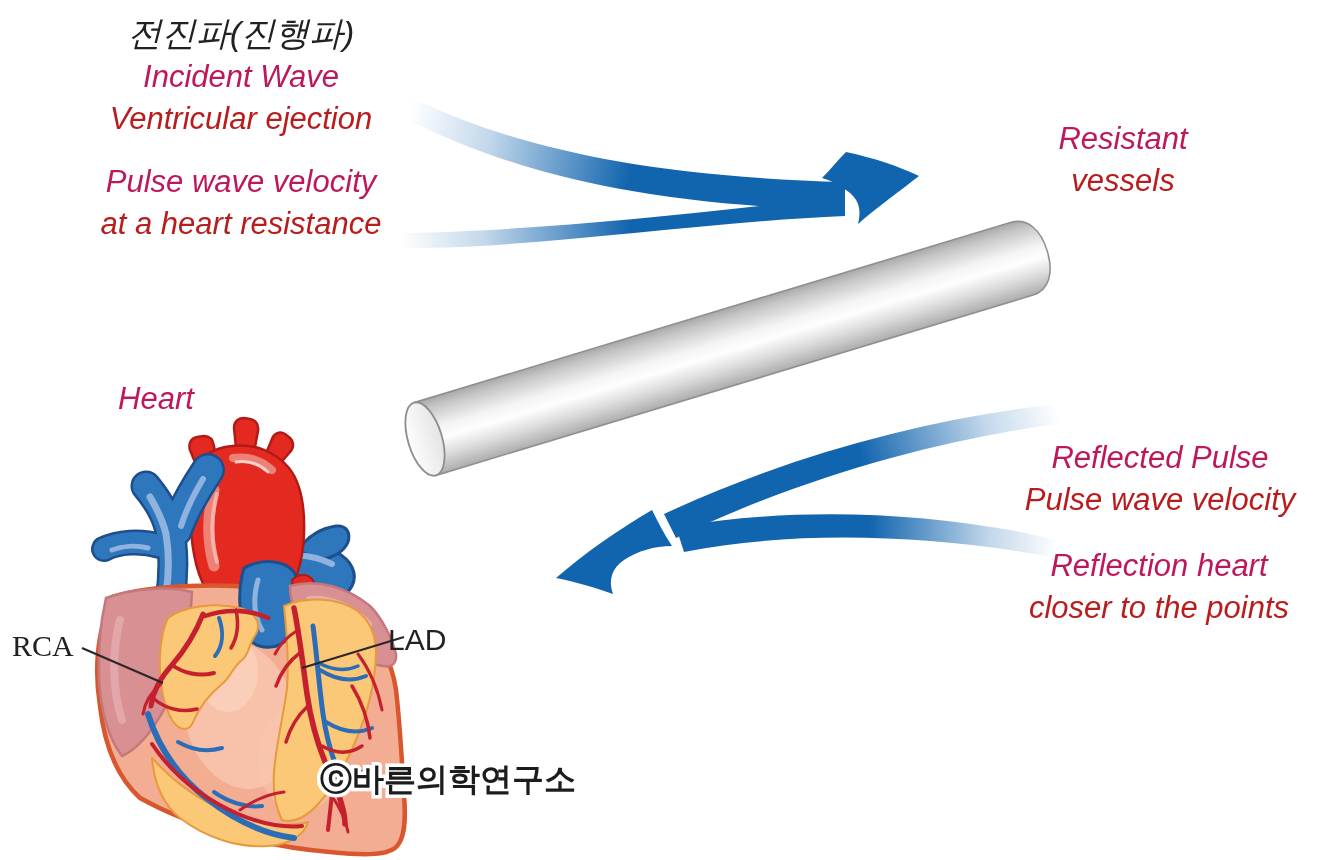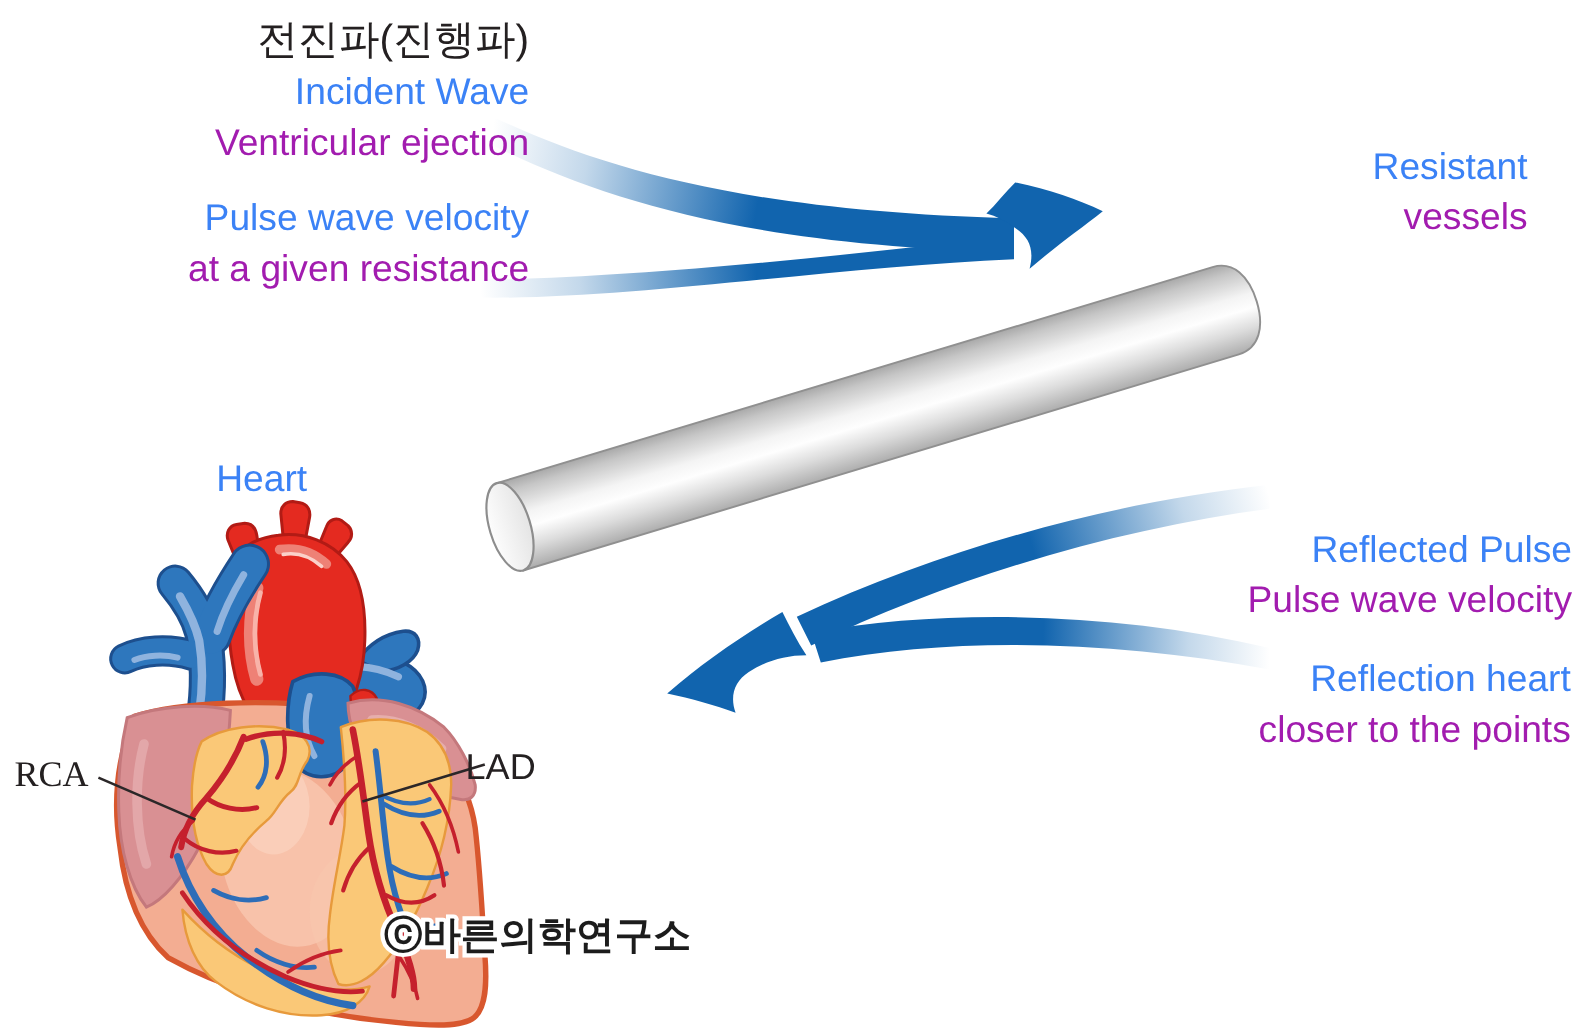--- a/index.html
+++ b/index.html
@@ -11,7 +11,7 @@
     font-family:"Liberation Sans","DejaVu Sans",sans-serif;
   }
   .scene{position:absolute;left:0;top:0;width:1324px;height:860px;}
-  .lbl{position:absolute;text-align:right;line-height:42px;font-size:31px;letter-spacing:0;}
+  .lbl{position:absolute;text-align:center;line-height:42px;font-size:31px;letter-spacing:0;font-style:italic;}
   .lbl .ko{font-size:34px;line-height:46px;color:#242021;}
   .lbl .blue{color:#3b82f6;}
   .lbl .blk{color:#a21caf;}

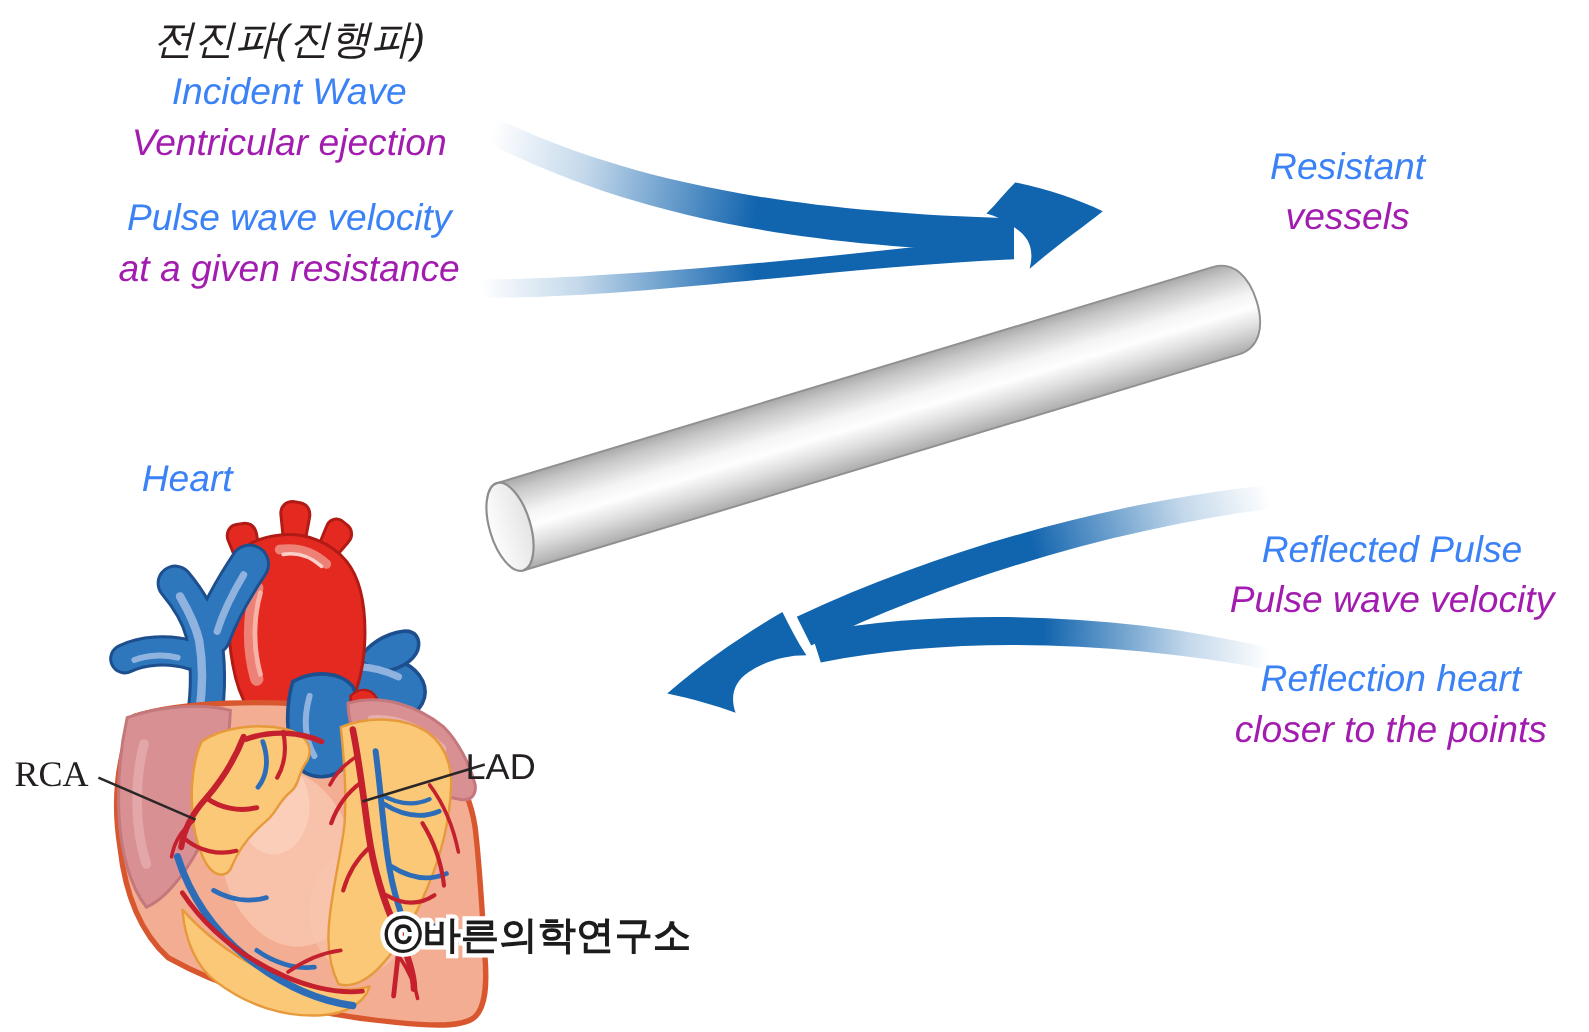--- a/index.html
+++ b/index.html
@@ -13,7 +13,7 @@
   .scene{position:absolute;left:0;top:0;width:1324px;height:860px;}
   .lbl{position:absolute;text-align:center;line-height:42px;font-size:31px;letter-spacing:0;font-style:italic;}
   .lbl .ko{font-size:34px;line-height:46px;color:#242021;}
-  .lbl .blue{color:#3b82f6;}
+  .lbl .blue{color:#be185d;}
   .lbl .blk{color:#a21caf;}
   .small-lbl{position:absolute;font-size:30px;color:#242021;line-height:36px;}
 </style>

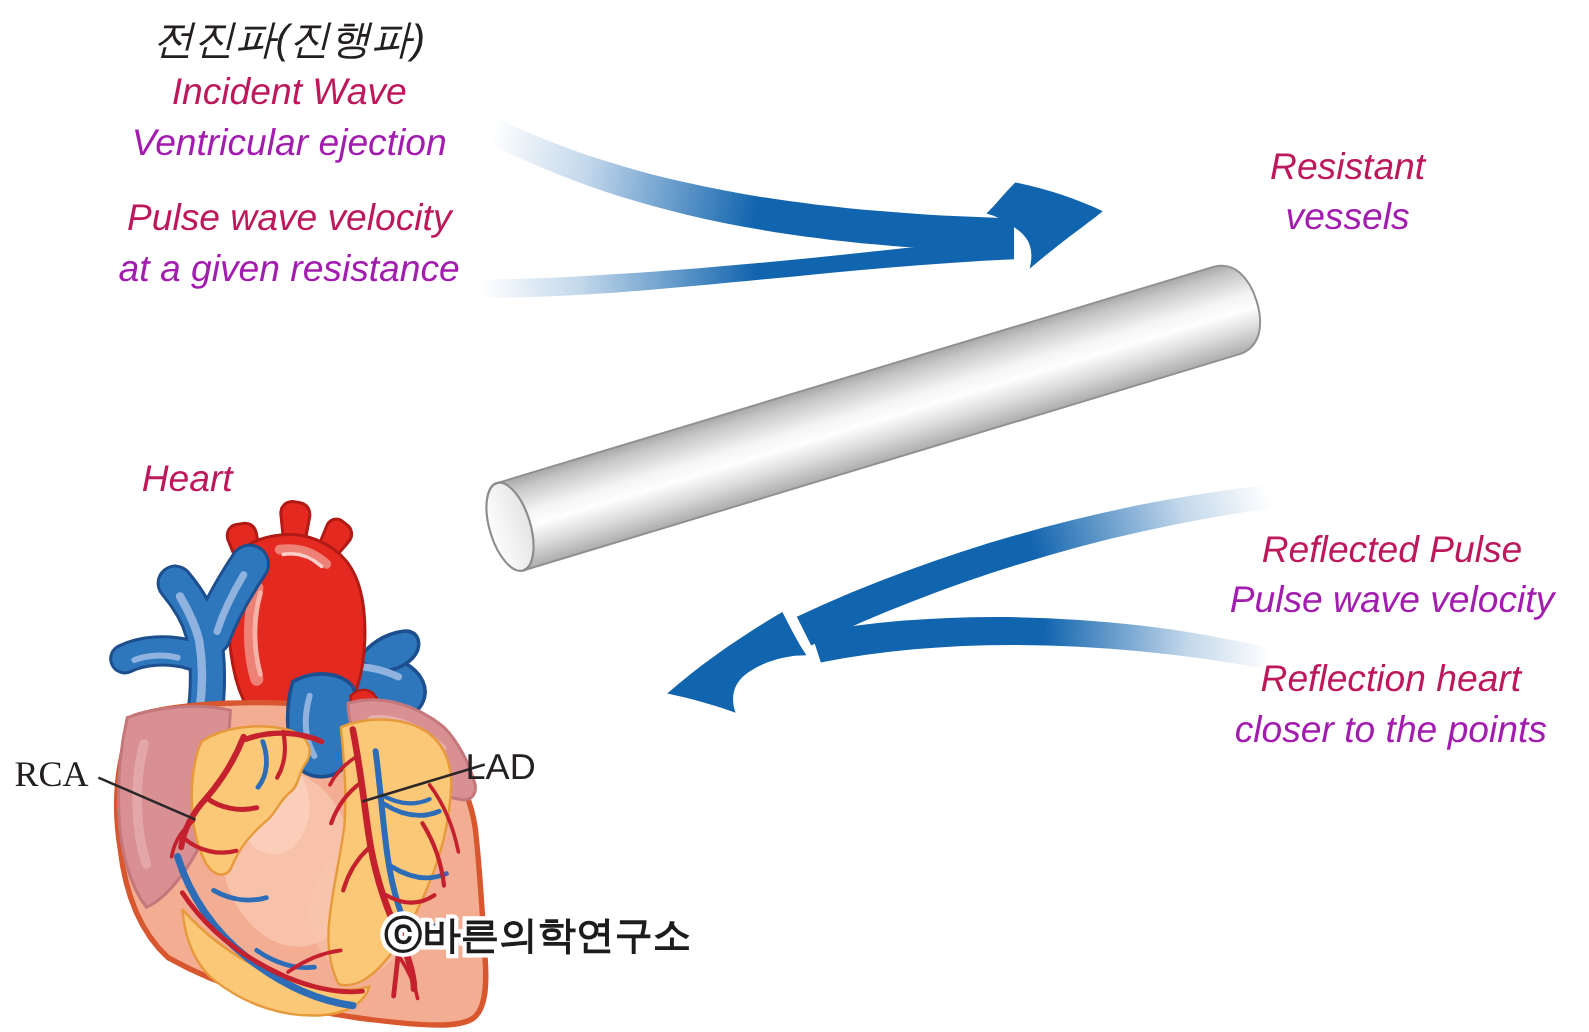--- a/index.html
+++ b/index.html
@@ -14,7 +14,7 @@
   .lbl{position:absolute;text-align:center;line-height:42px;font-size:31px;letter-spacing:0;font-style:italic;}
   .lbl .ko{font-size:34px;line-height:46px;color:#242021;}
   .lbl .blue{color:#be185d;}
-  .lbl .blk{color:#a21caf;}
+  .lbl .blk{color:#b91c1c;}
   .small-lbl{position:absolute;font-size:30px;color:#242021;line-height:36px;}
 </style>
 </head>

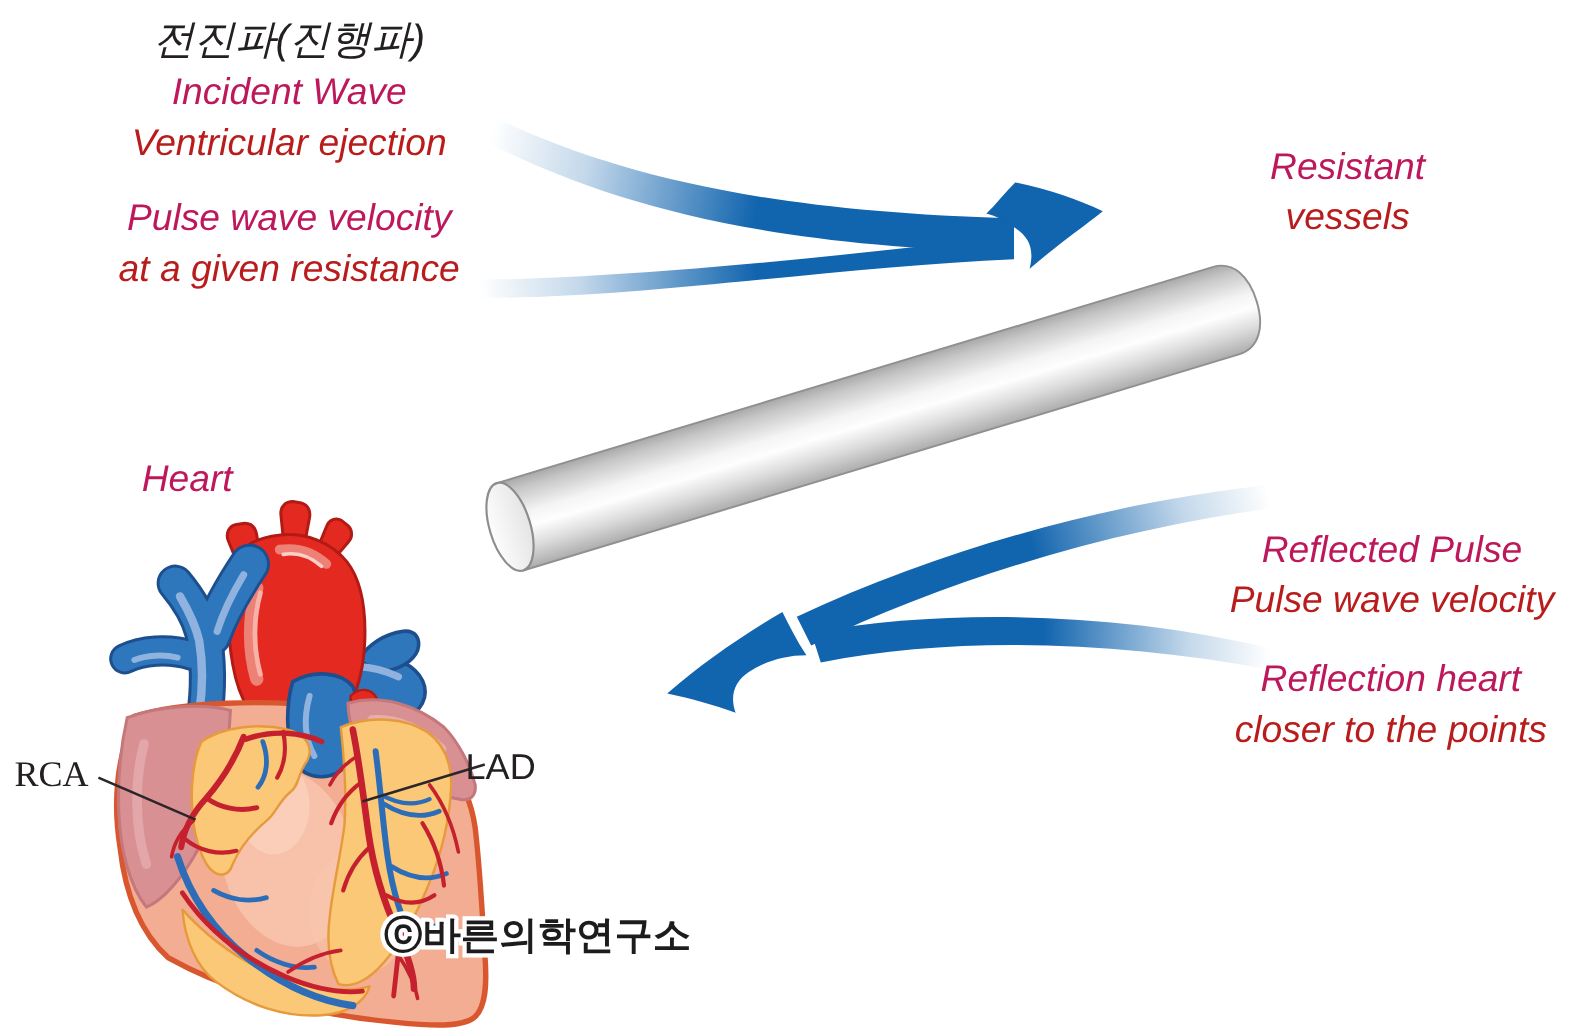--- a/index.html
+++ b/index.html
@@ -224,7 +224,7 @@
 
   <div class="lbl" style="left:41px;top:161px;width:400px;">
     <div class="blue">Pulse wave velocity</div>
-    <div class="blk">at a given resistance</div>
+    <div class="blk">at a heart resistance</div>
   </div>
 
   <div class="lbl" style="left:973px;top:118px;width:300px;">

